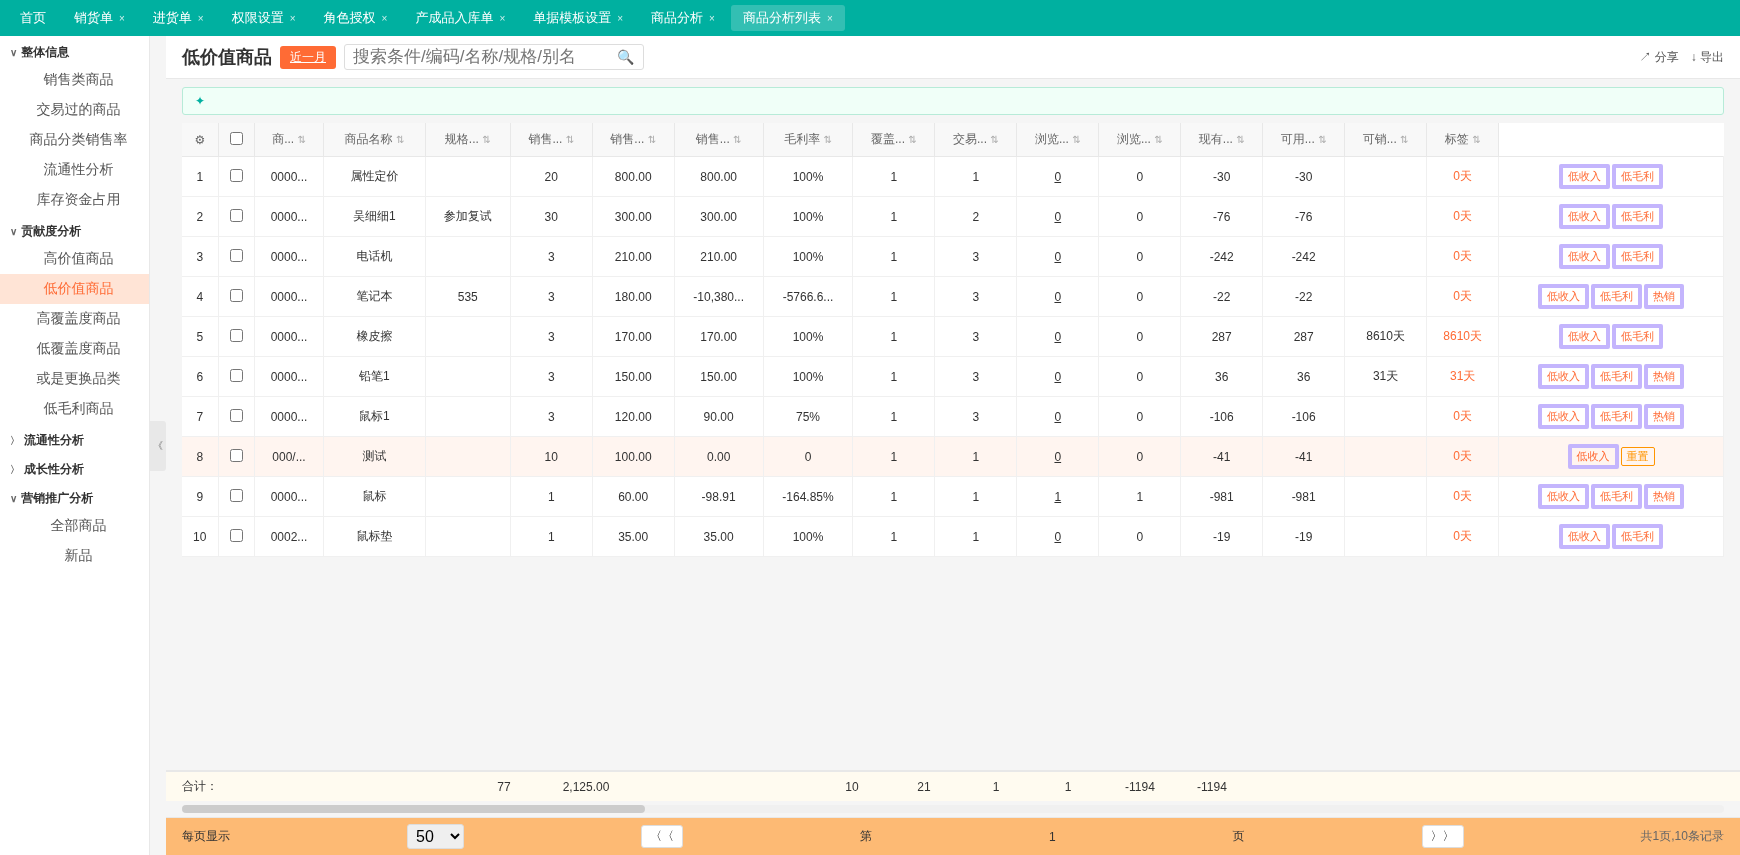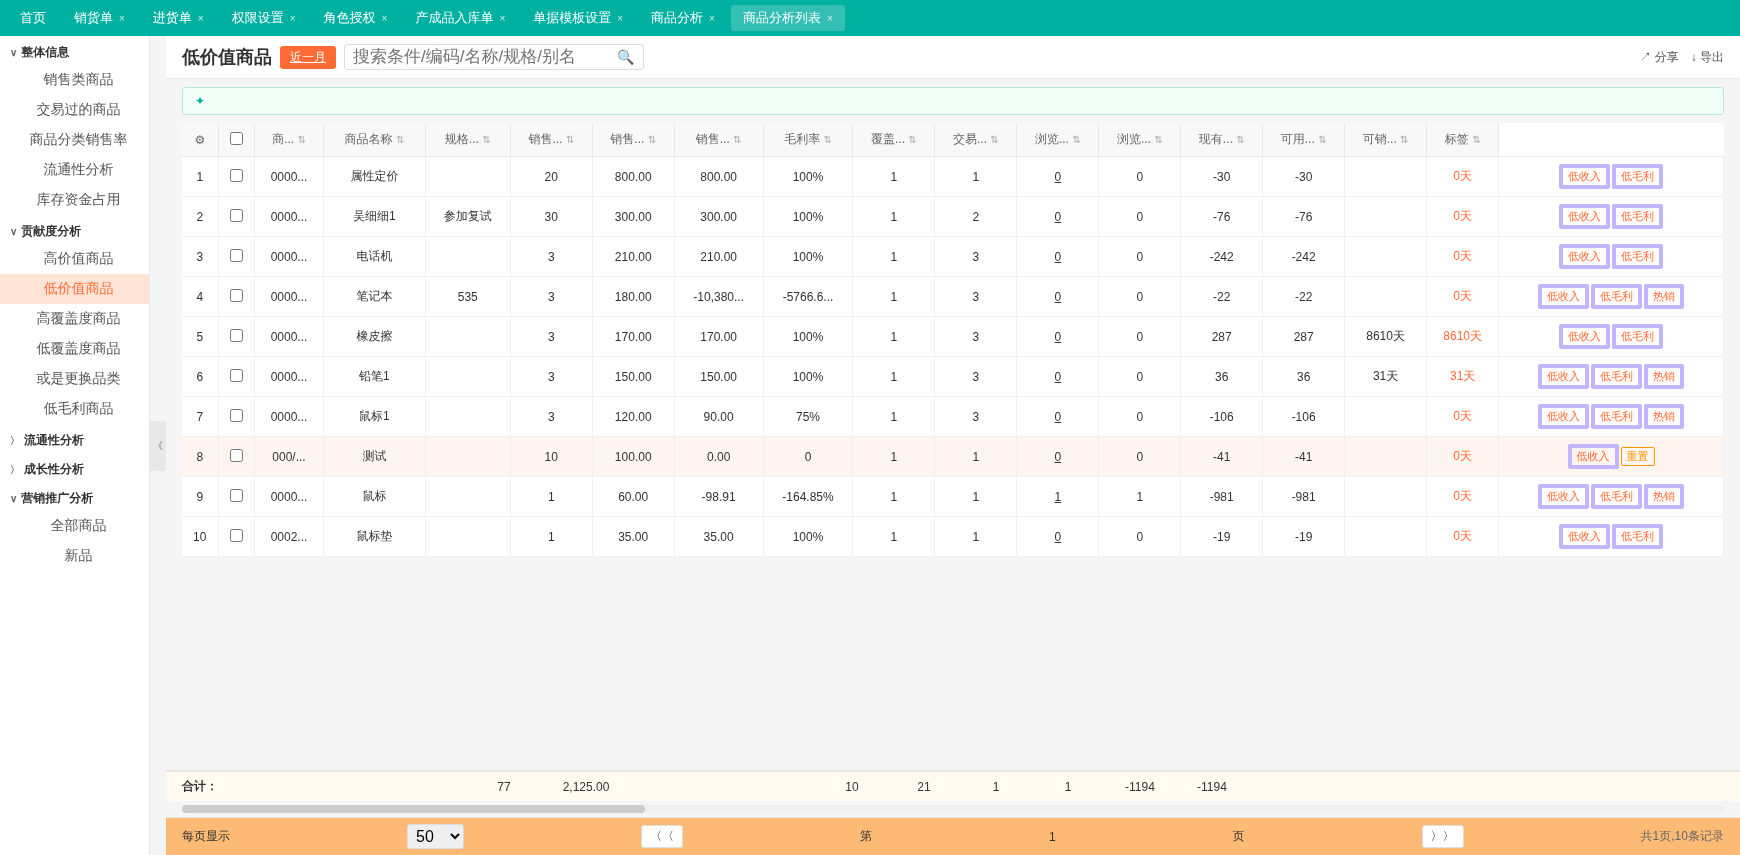--- a/index.html
+++ b/index.html
@@ -554,7 +554,7 @@
     </div>
 
     <div style="background:#fffbf0;border-top:2px solid #e8e8e8;padding:6px 16px;display:flex;align-items:center;font-size:12px;">
-      <span style="font-weight:bold;min-width:80px;">合计：</span>
+      <span style="font-weight:normal;min-width:80px;">合计：</span>
       <div style="display:flex;gap:12px;flex:1;align-items:center;">
         <span style="min-width:200px;"></span>
         <span style="min-width:60px;text-align:center;">77</span>

